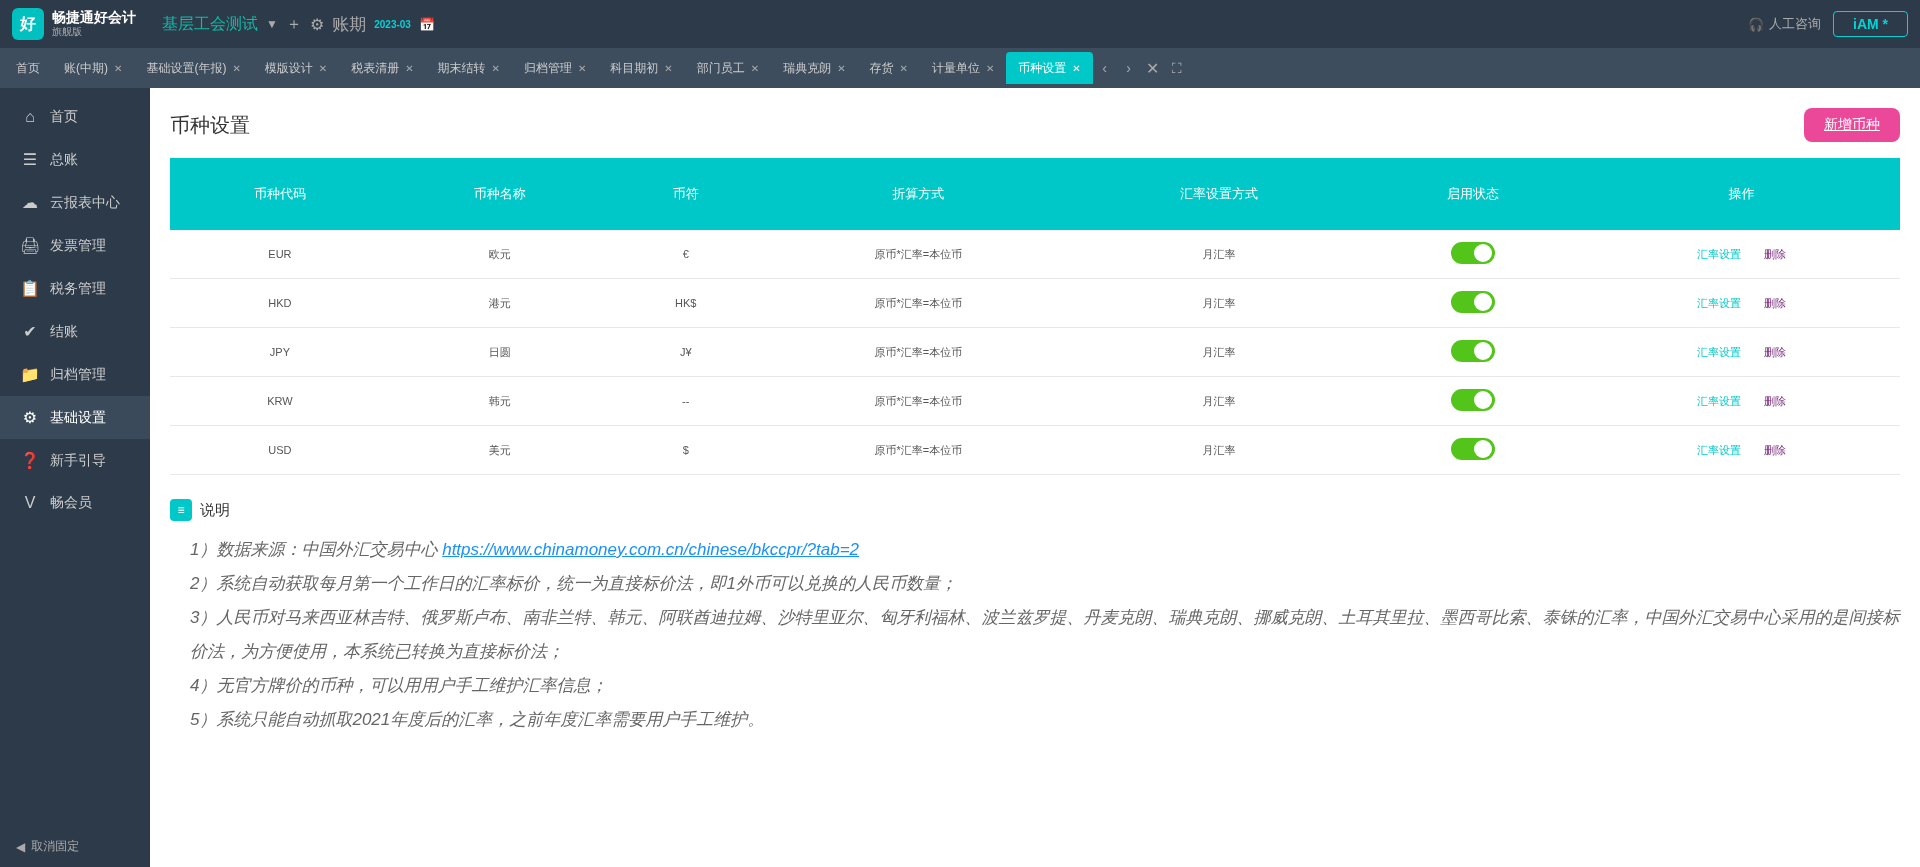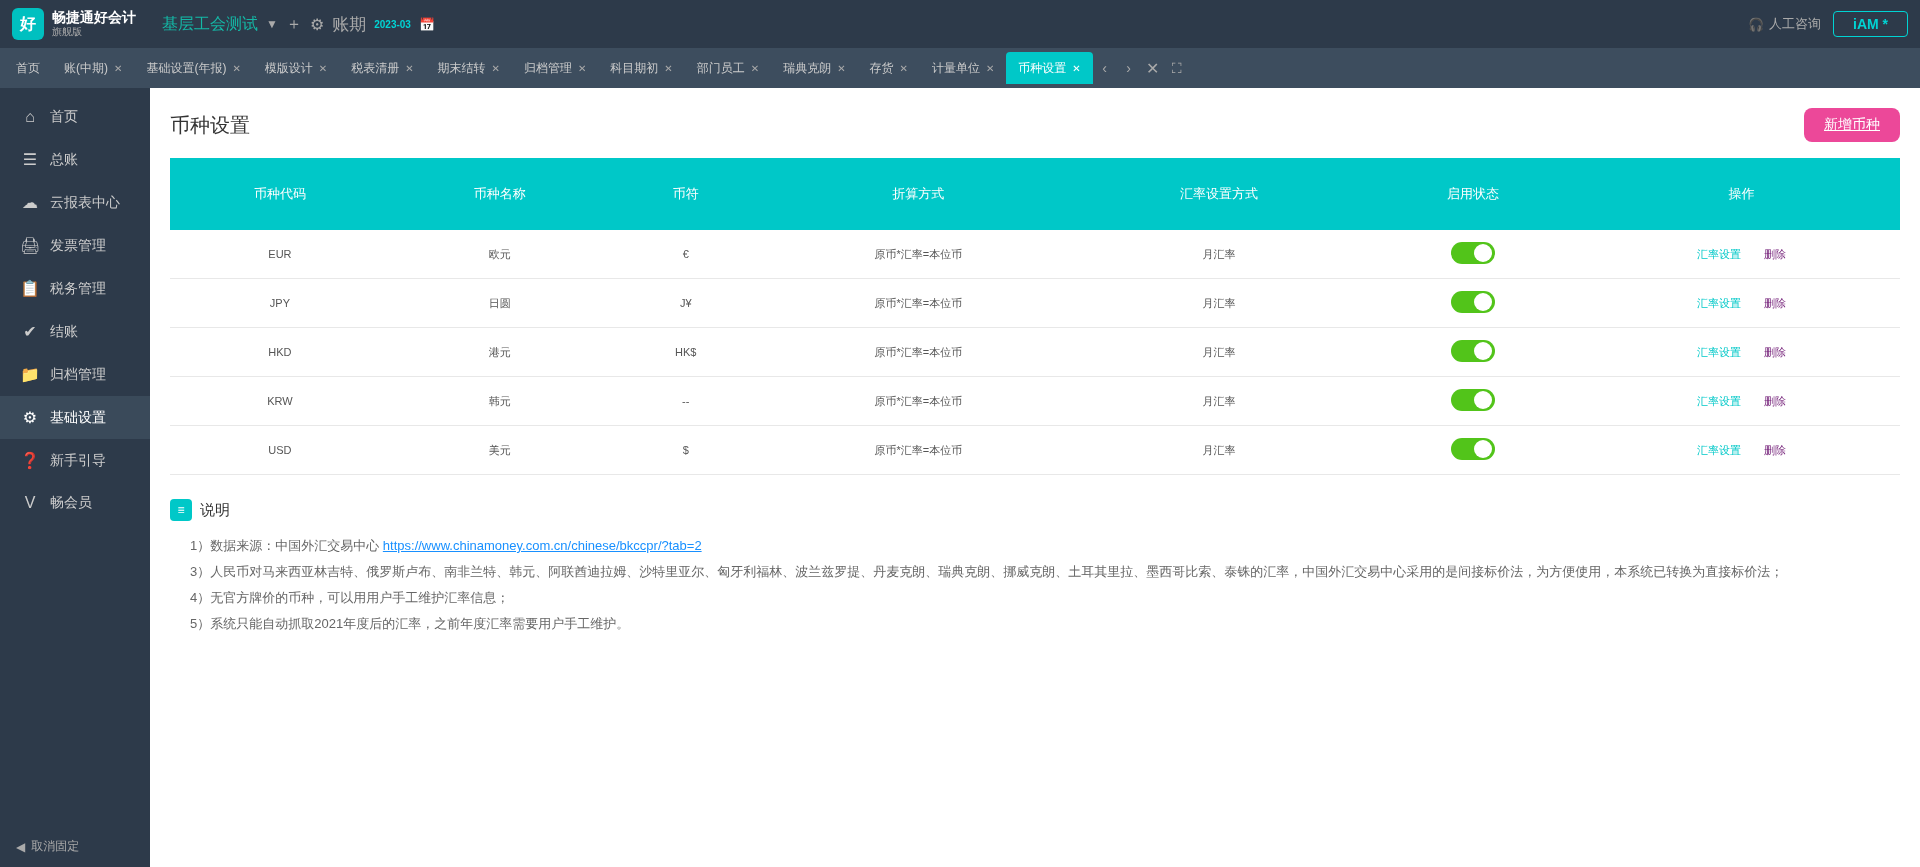--- a/index.html
+++ b/index.html
@@ -467,23 +467,23 @@
       </td>
     </tr>
           <tr>
+      <td>HKD</td>
+      <td>港元</td>
+      <td>HK$</td>
+      <td>原币*汇率=本位币</td>
+      <td>月汇率</td>
+      <td>
+        <div class="toggle"></div>
+      </td>
+      <td>
+        <a class="table-link">汇率设置</a>
+        <span class="table-delete">删除</span>
+      </td>
+    </tr>
+          <tr>
       <td>JPY</td>
       <td>日圆</td>
       <td>J¥</td>
-      <td>原币*汇率=本位币</td>
-      <td>月汇率</td>
-      <td>
-        <div class="toggle"></div>
-      </td>
-      <td>
-        <a class="table-link">汇率设置</a>
-        <span class="table-delete">删除</span>
-      </td>
-    </tr>
-          <tr>
-      <td>HKD</td>
-      <td>港元</td>
-      <td>HK$</td>
       <td>原币*汇率=本位币</td>
       <td>月汇率</td>
       <td>

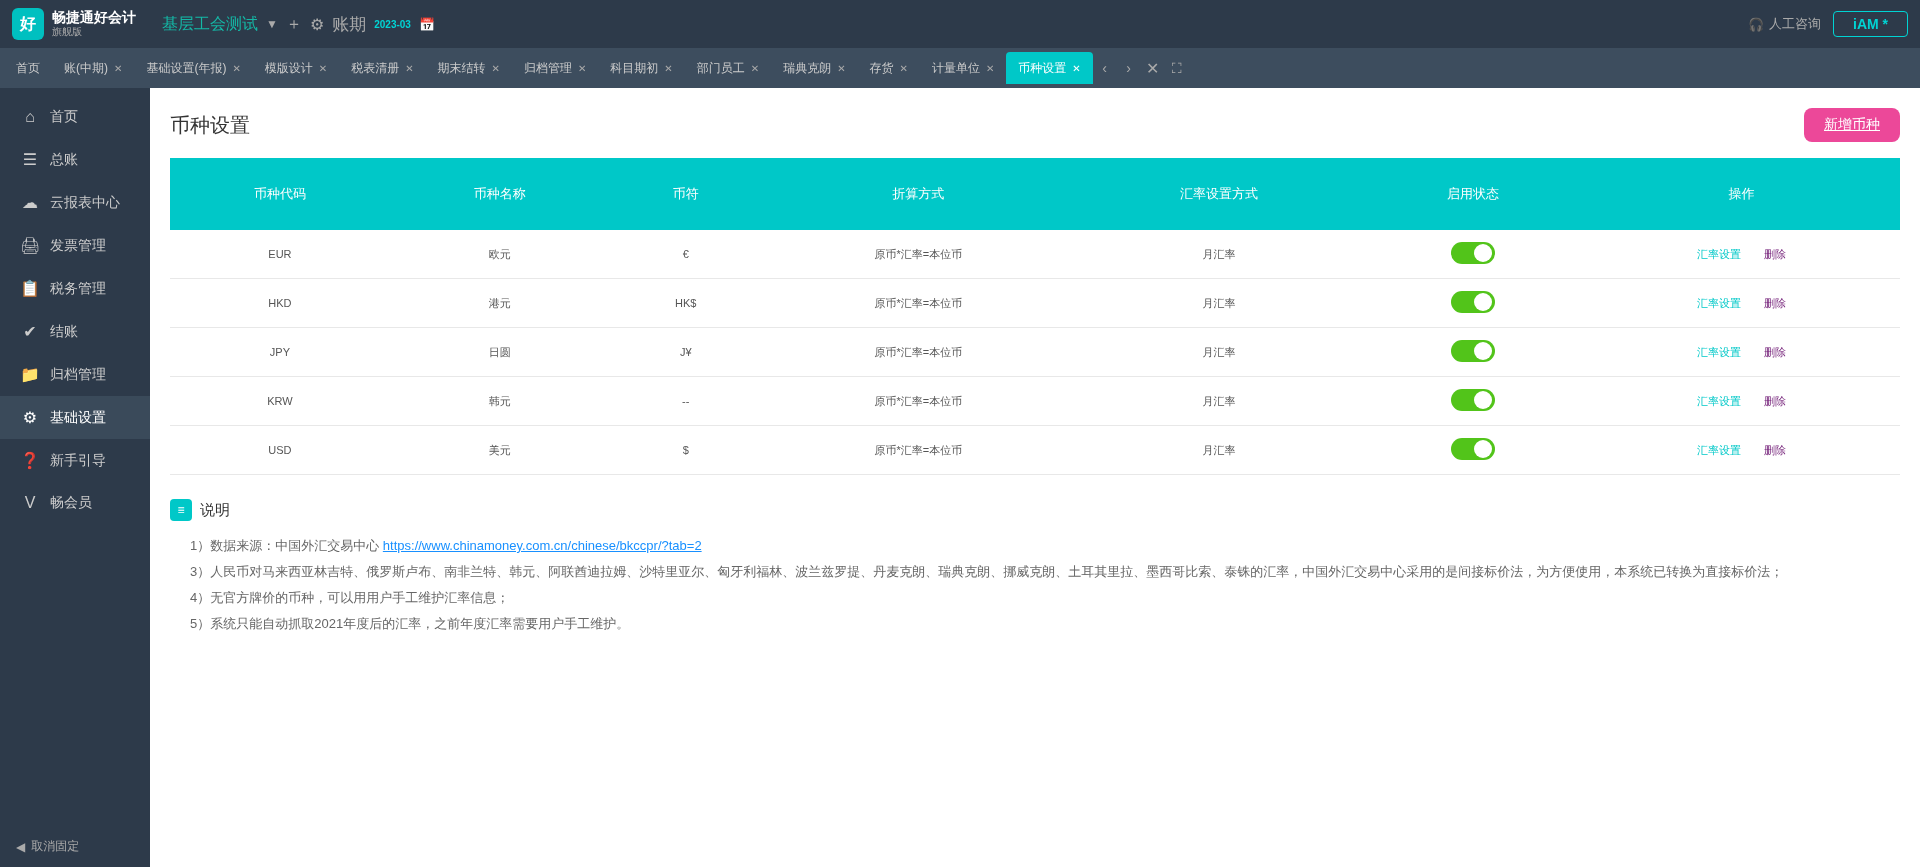--- a/index.html
+++ b/index.html
@@ -288,9 +288,10 @@
     }
     .note-list { list-style: none; padding-left: 20px; }
     .note-list li {
-      font-size: 13px;
+      font-size: 17px;
       color: #666;
       line-height: 2;
+      font-style: italic;
     }
     .note-link {
       color: #1890ff;

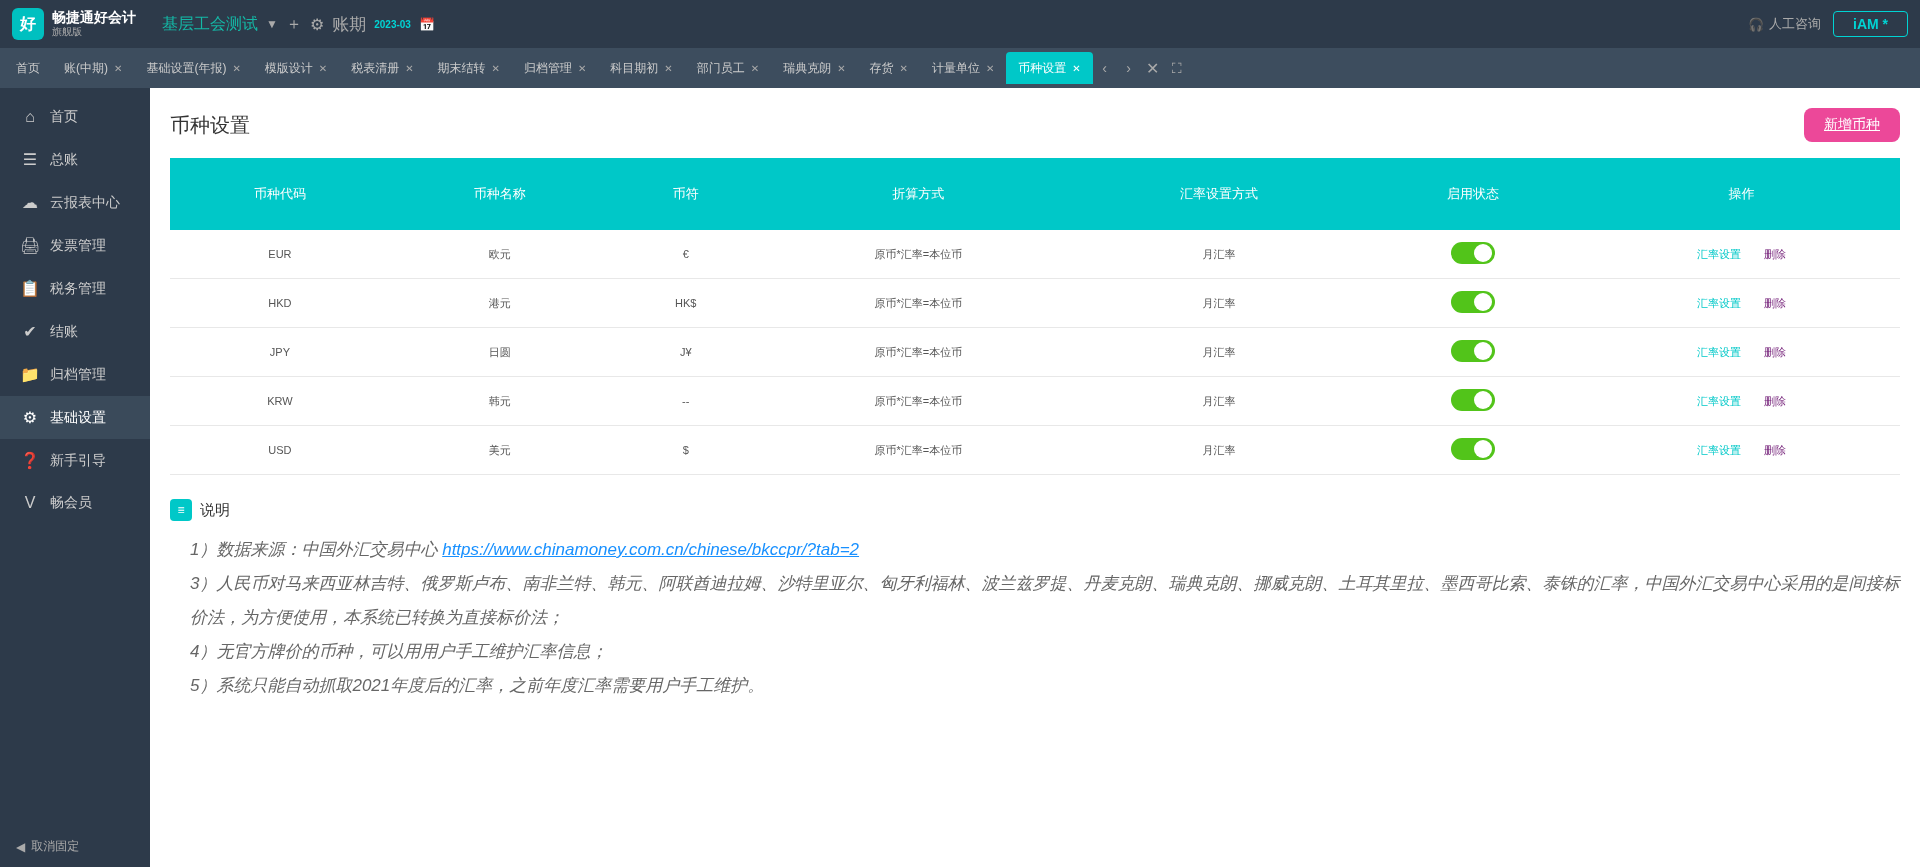--- a/index.html
+++ b/index.html
@@ -533,6 +533,7 @@
       </div>
       <ul class="note-list" id="note-list">
       <li>1）数据来源：中国外汇交易中心 <a class="note-link" href="#">https://www.chinamoney.com.cn/chinese/bkccpr/?tab=2</a></li>
+          <li>2）系统自动获取每月第一个工作日的汇率标价，统一为直接标价法，即1外币可以兑换的人民币数量；</li>
           <li>3）人民币对马来西亚林吉特、俄罗斯卢布、南非兰特、韩元、阿联酋迪拉姆、沙特里亚尔、匈牙利福林、波兰兹罗提、丹麦克朗、瑞典克朗、挪威克朗、土耳其里拉、墨西哥比索、泰铢的汇率，中国外汇交易中心采用的是间接标价法，为方便使用，本系统已转换为直接标价法；</li>
           <li>4）无官方牌价的币种，可以用用户手工维护汇率信息；</li>
           <li>5）系统只能自动抓取2021年度后的汇率，之前年度汇率需要用户手工维护。</li>

